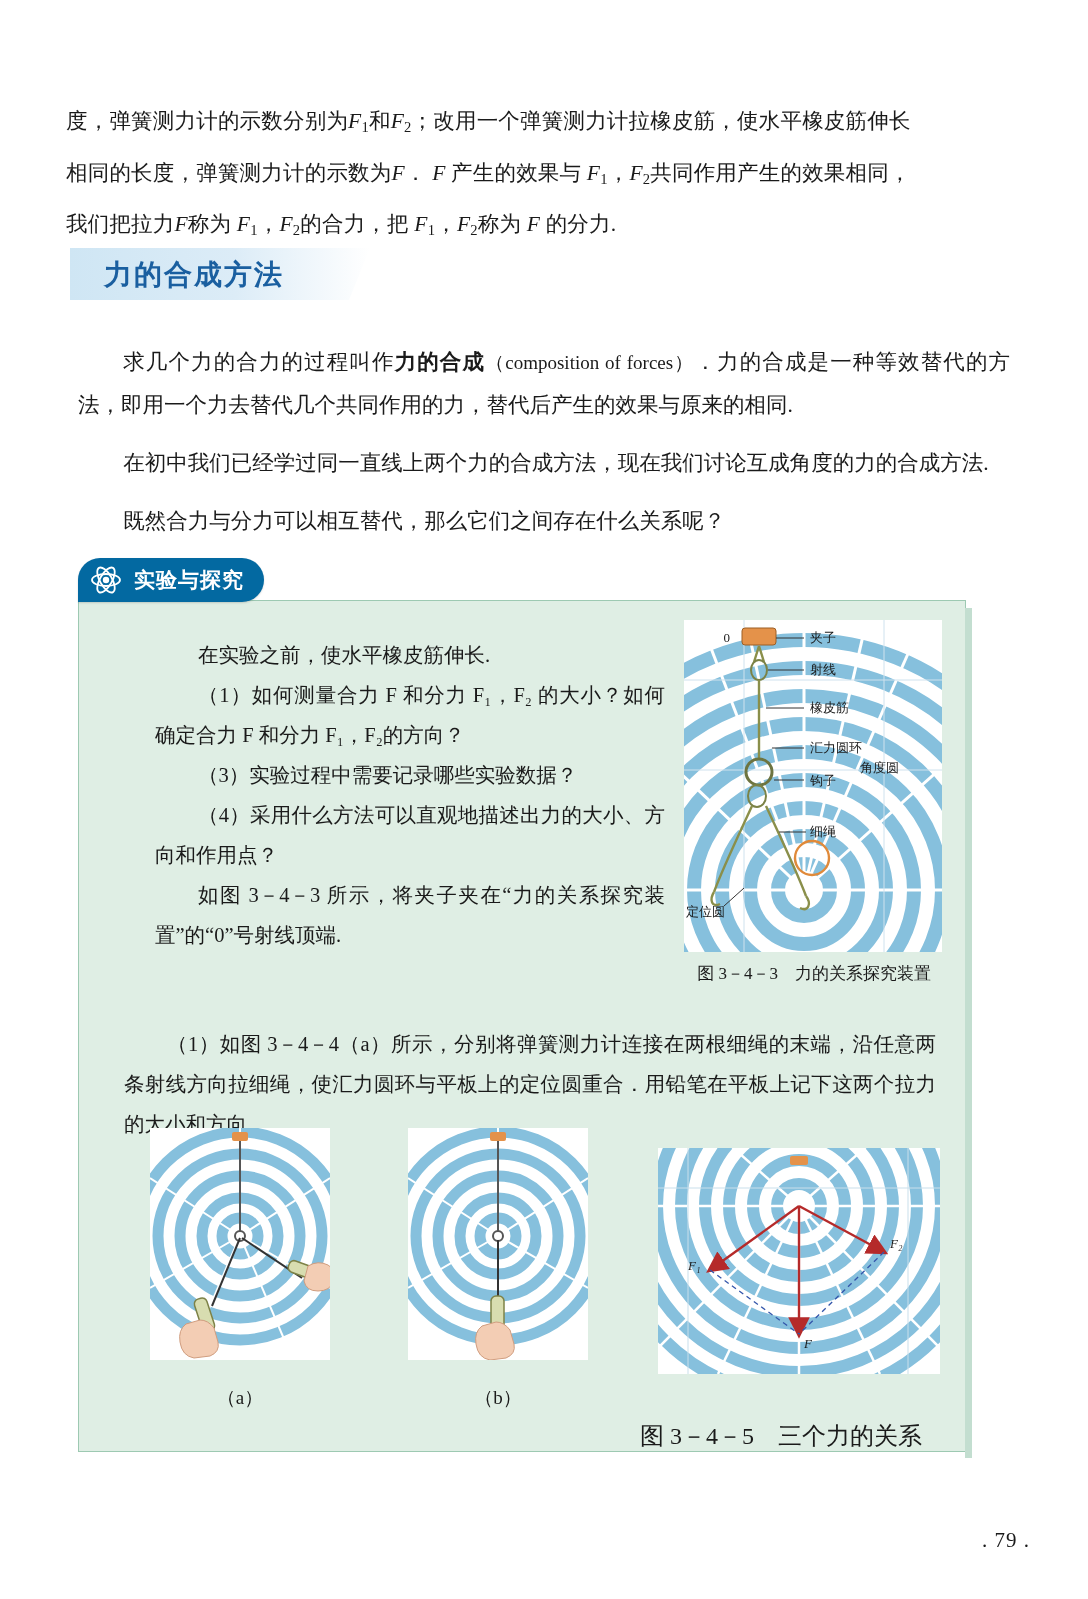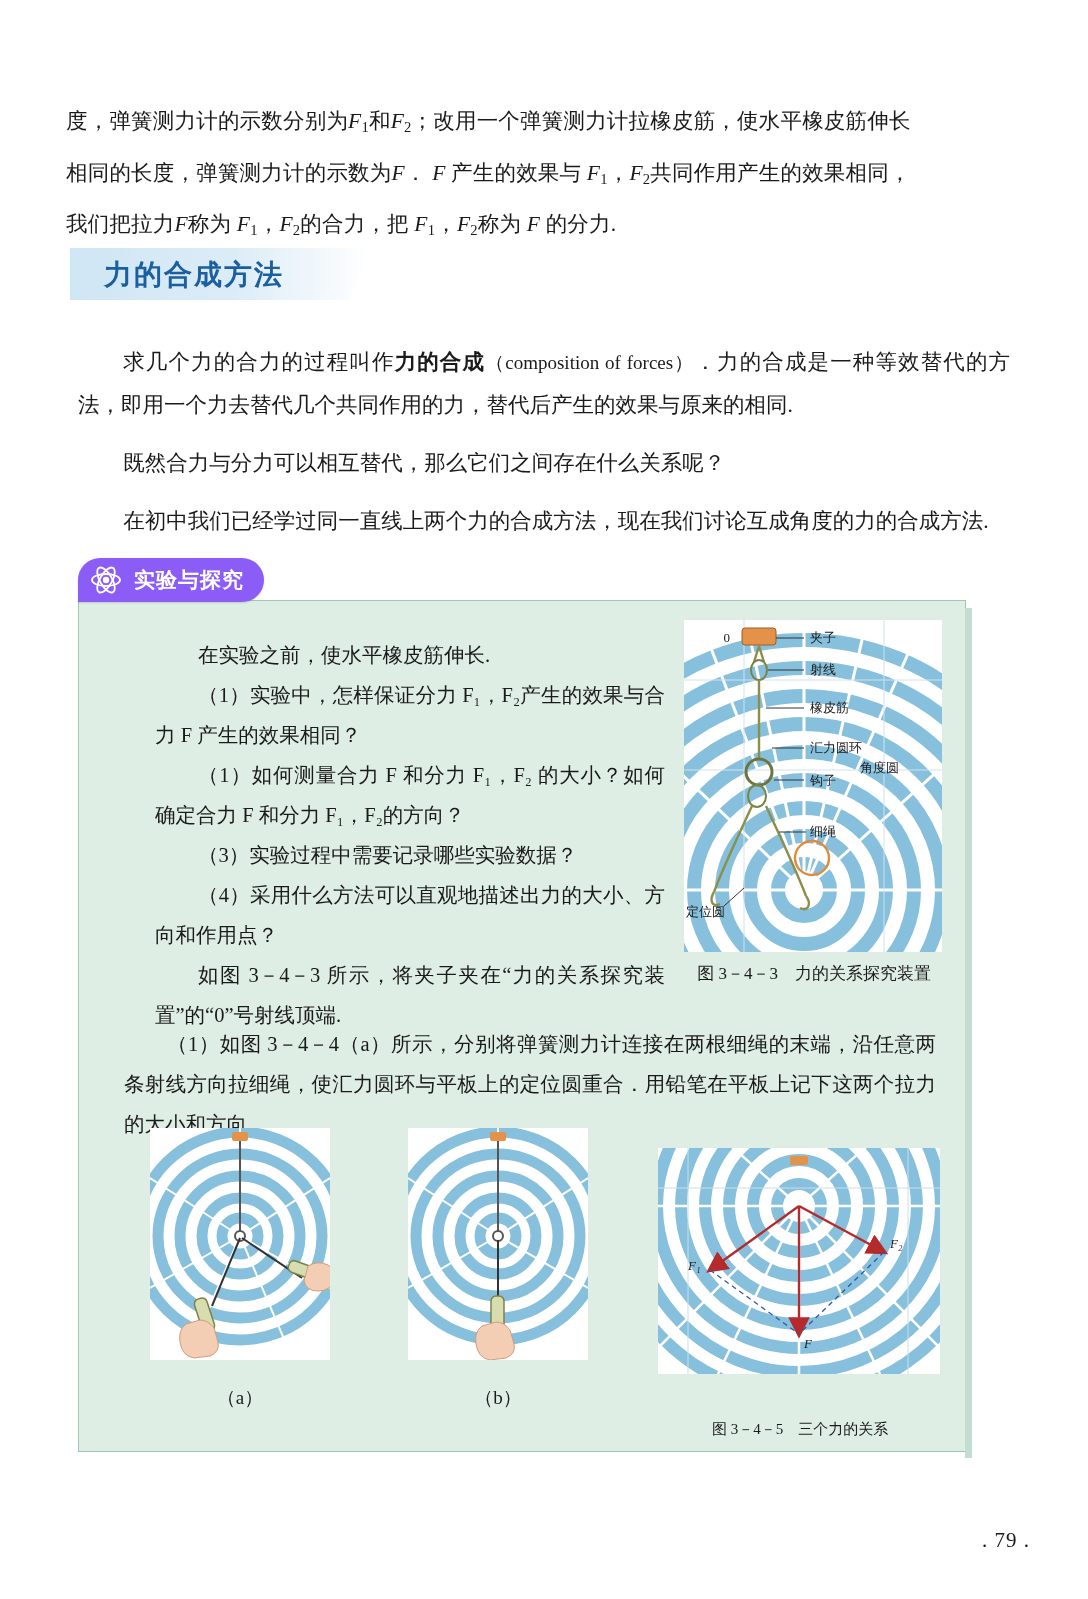--- a/index.html
+++ b/index.html
@@ -193,8 +193,8 @@
     <p class="indent">
       <span>求几个力的合力的过程叫作</span><span class="bold">力的合成</span><span class="enword">（composition of forces）</span><span>．力的合成是一种等效替代的方法，即用一个力去替代几个共同作用的力，替代后产生的效果与原来的相同.</span>
     </p>
+    <p class="indent">在初中我们已经学过同一直线上两个力的合成方法，现在我们讨论互成角度的力的合成方法.</p>
     <p class="indent">既然合力与分力可以相互替代，那么它们之间存在什么关系呢？</p>
-    <p class="indent">在初中我们已经学过同一直线上两个力的合成方法，现在我们讨论互成角度的力的合成方法.</p>
   </div>
 
   <div class="exp-box"></div>

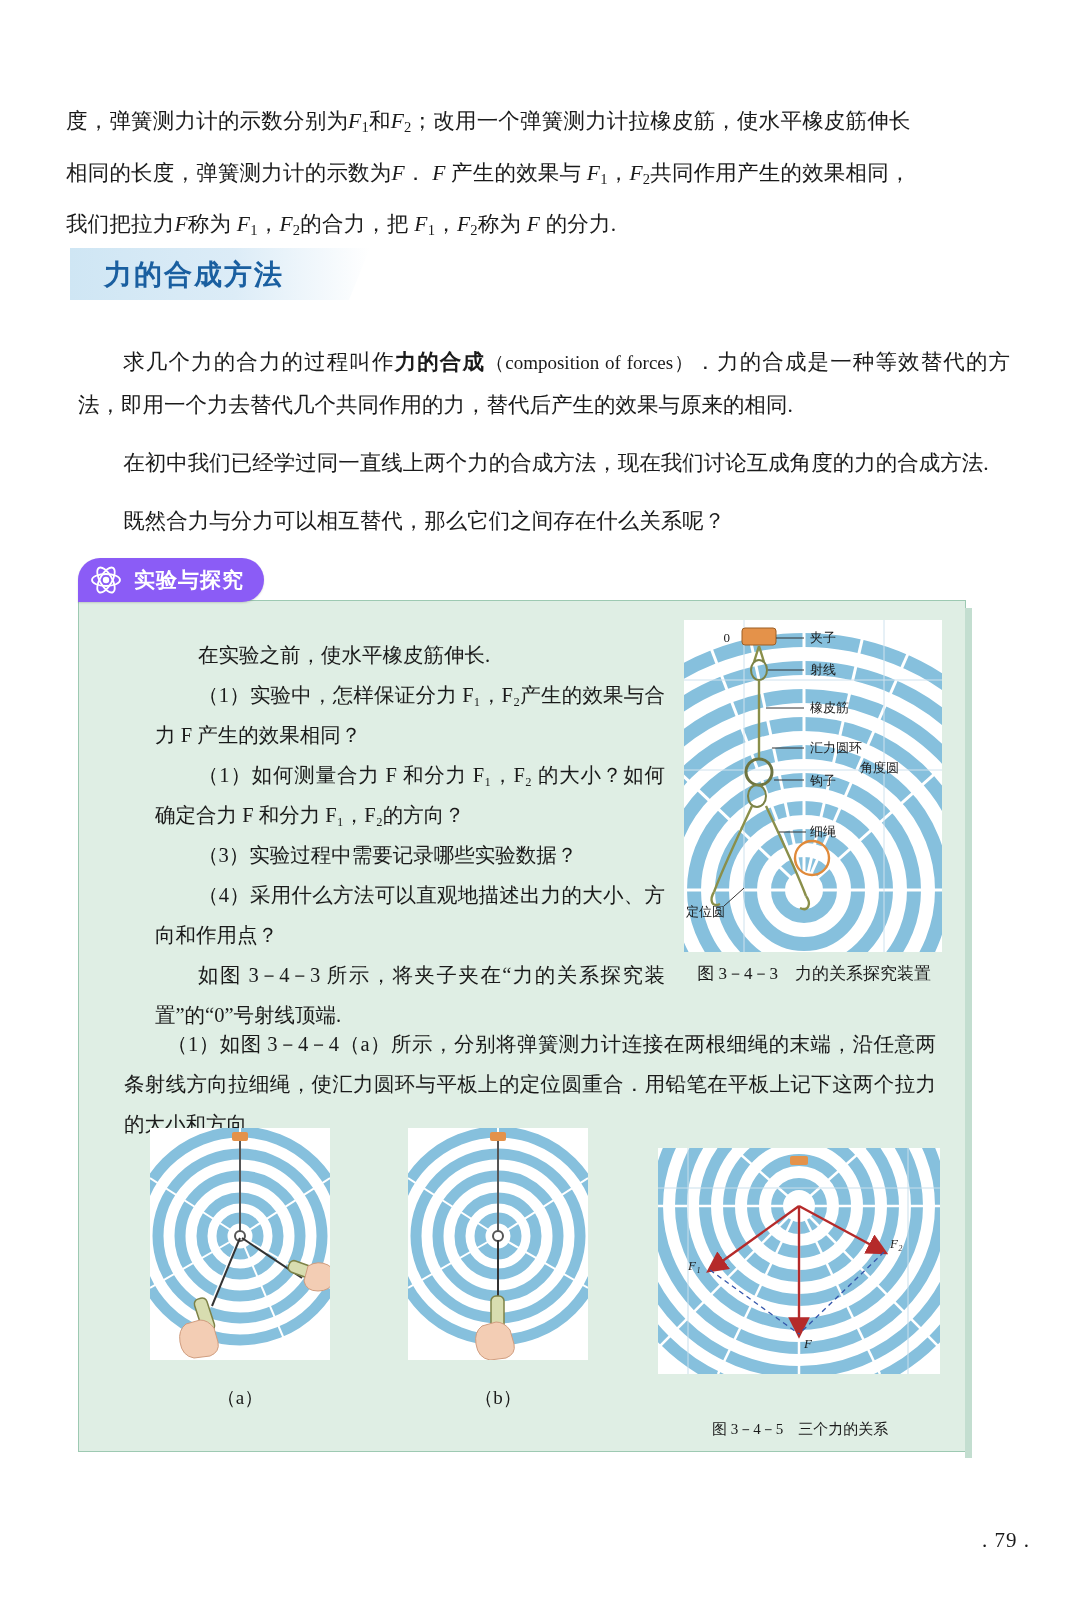--- a/index.html
+++ b/index.html
@@ -100,7 +100,7 @@
     height: 44px;
     display: flex;
     align-items: center;
-    background: #8b5cf6;
+    background: #0369a1;
     border-radius: 22px 22px 22px 0;
     padding: 0 20px 0 56px;
     color: #ffffff;

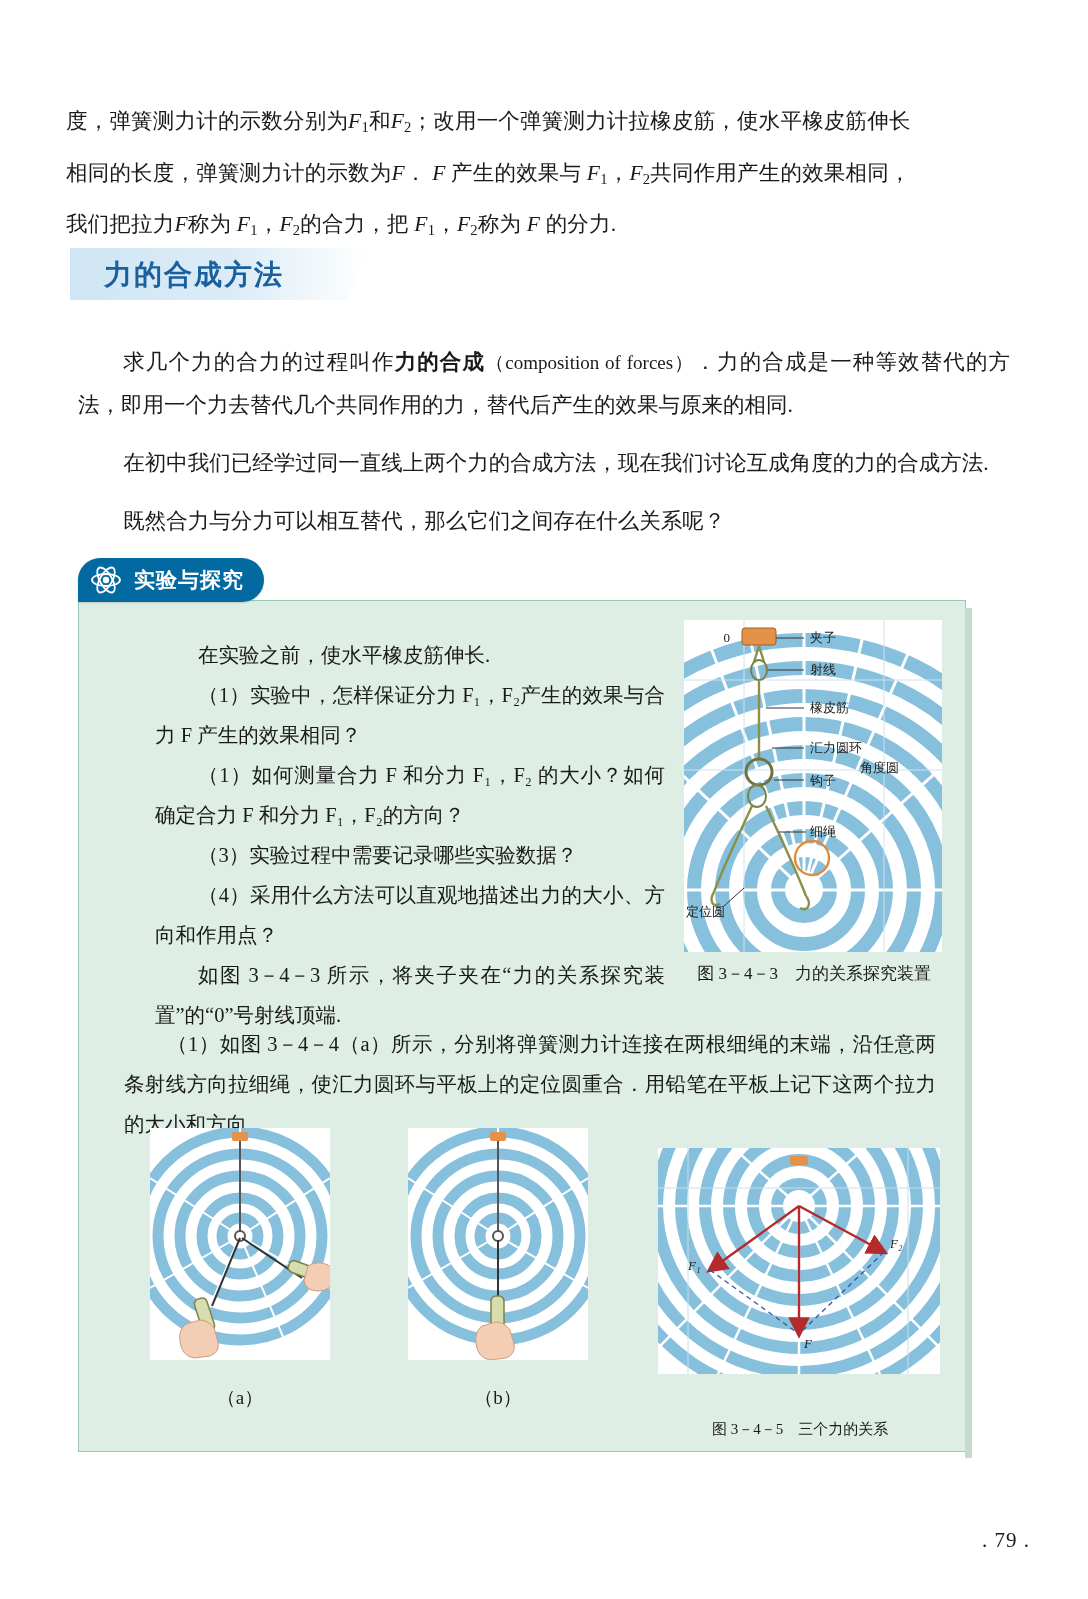--- a/index.html
+++ b/index.html
@@ -213,7 +213,6 @@
 
   <div class="exp-text">
     <p class="indent">在实验之前，使水平橡皮筋伸长.</p>
-    <p class="indent">（1）实验中，怎样保证分力 F₁，F₂产生的效果与合力 F 产生的效果相同？</p>
     <p class="indent">（1）如何测量合力 F 和分力 F₁，F₂ 的大小？如何确定合力 F 和分力 F₁，F₂的方向？</p>
     <p class="indent">（3）实验过程中需要记录哪些实验数据？</p>
     <p class="indent">（4）采用什么方法可以直观地描述出力的大小、方向和作用点？</p>

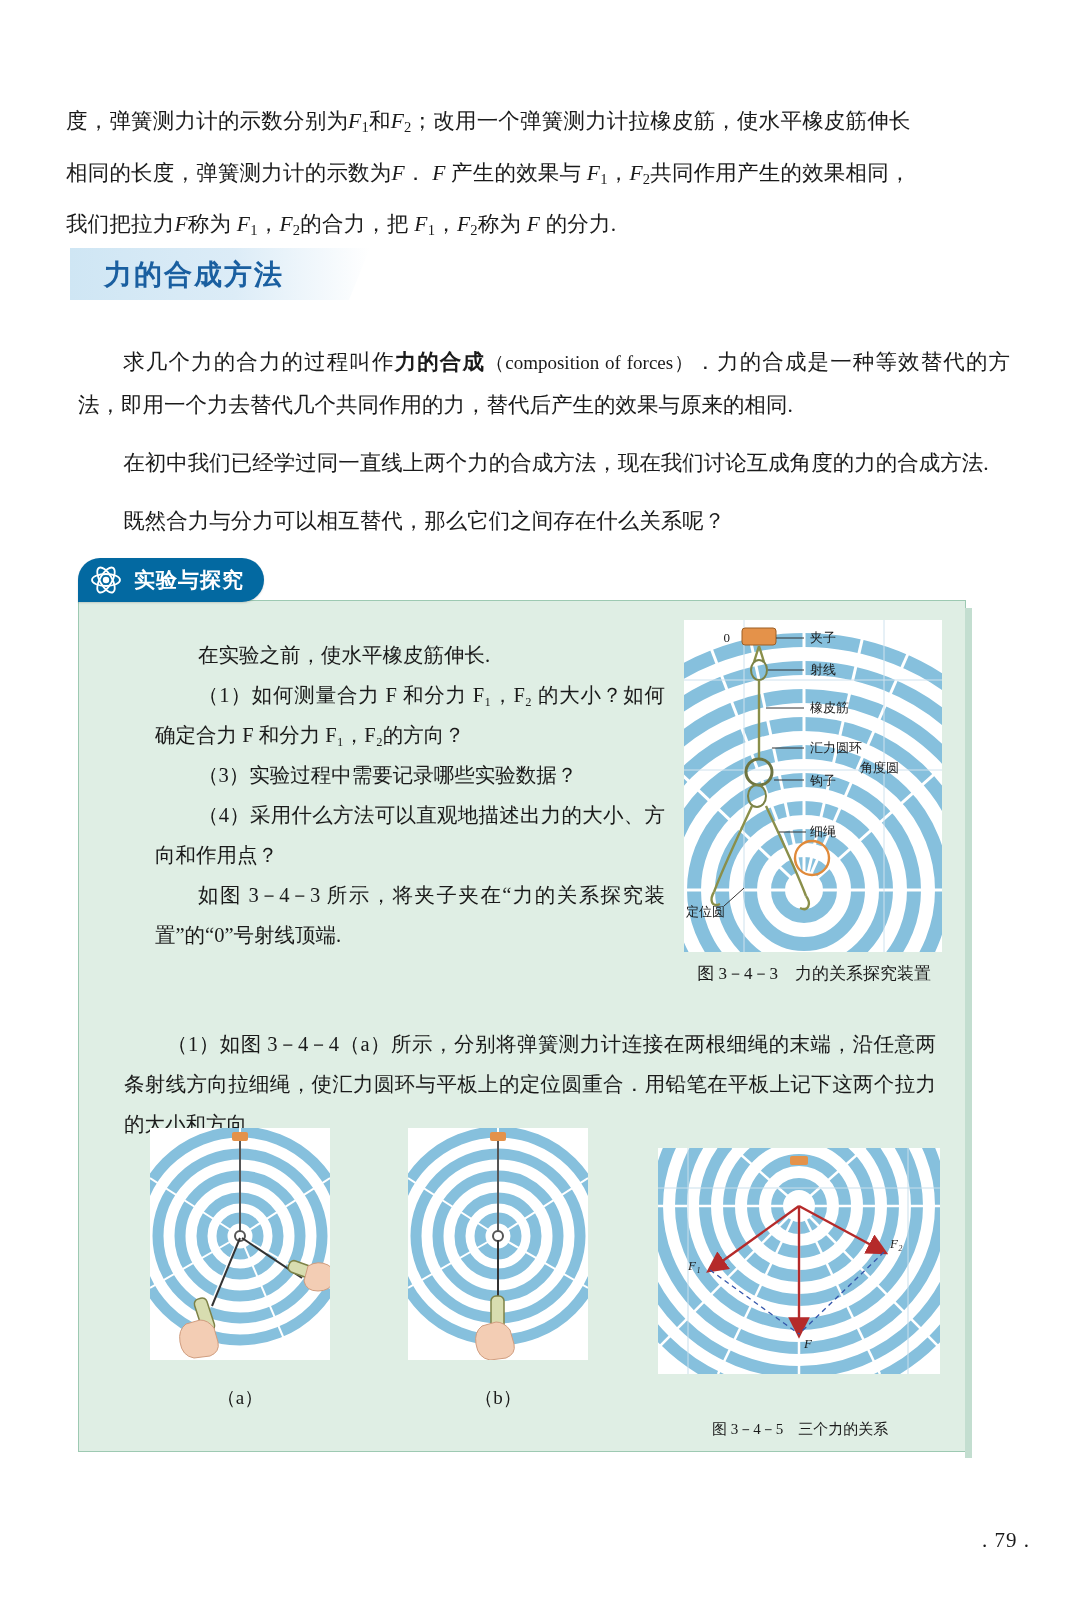--- a/index.html
+++ b/index.html
@@ -160,7 +160,7 @@
   .lbl-a { position: absolute; left: 150px; top: 1385px; width: 180px; text-align:center; font-size: 19px;}
   .lbl-b { position: absolute; left: 408px; top: 1385px; width: 180px; text-align:center; font-size: 19px;}
   .cap-344 { position: absolute; left: 140px; top: 1420px; width: 480px; text-align:center; font-size: 19px;}
-  .cap-345 { position: absolute; left: 640px; top: 1420px; width: 320px; text-align:center; font-size: 15px;}
+  .cap-345 { position: absolute; left: 640px; top: 1420px; width: 320px; font-size: 24px;}
 
   
   .pageno {

